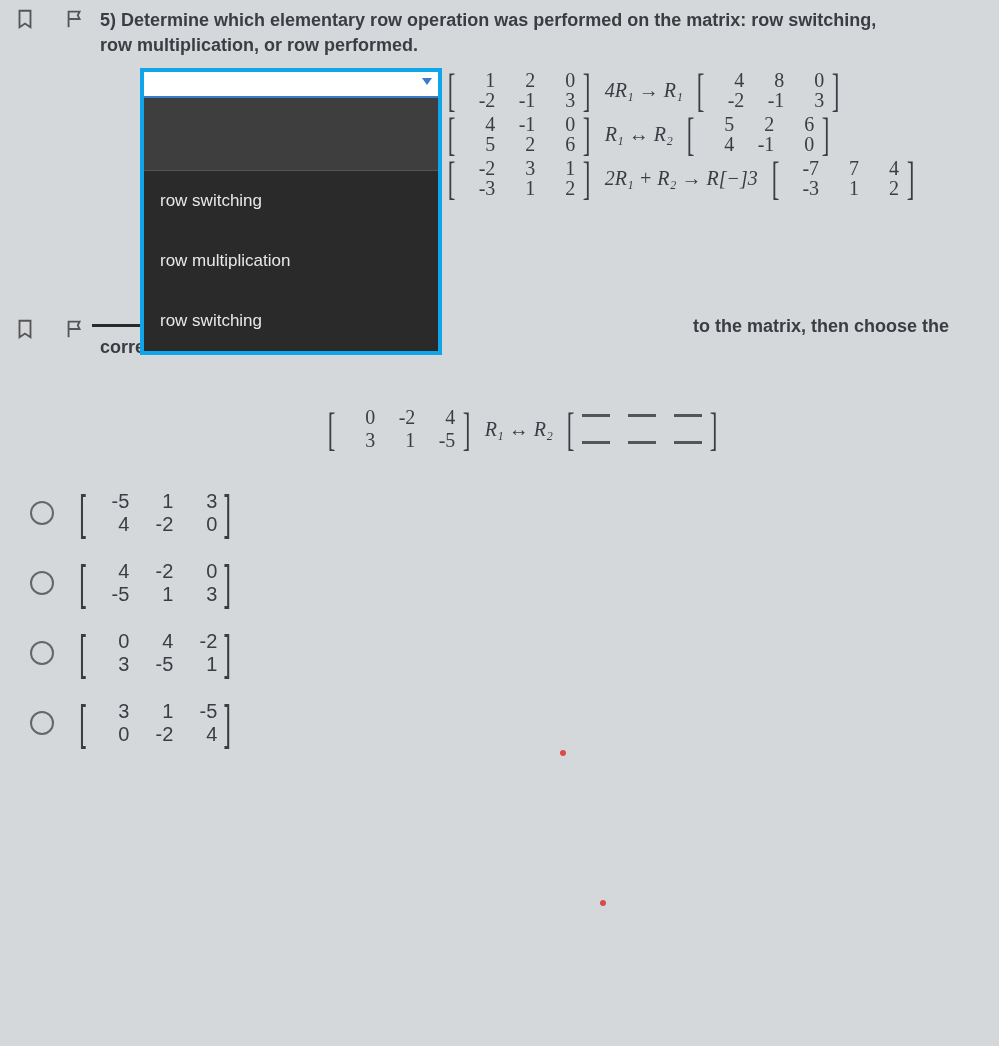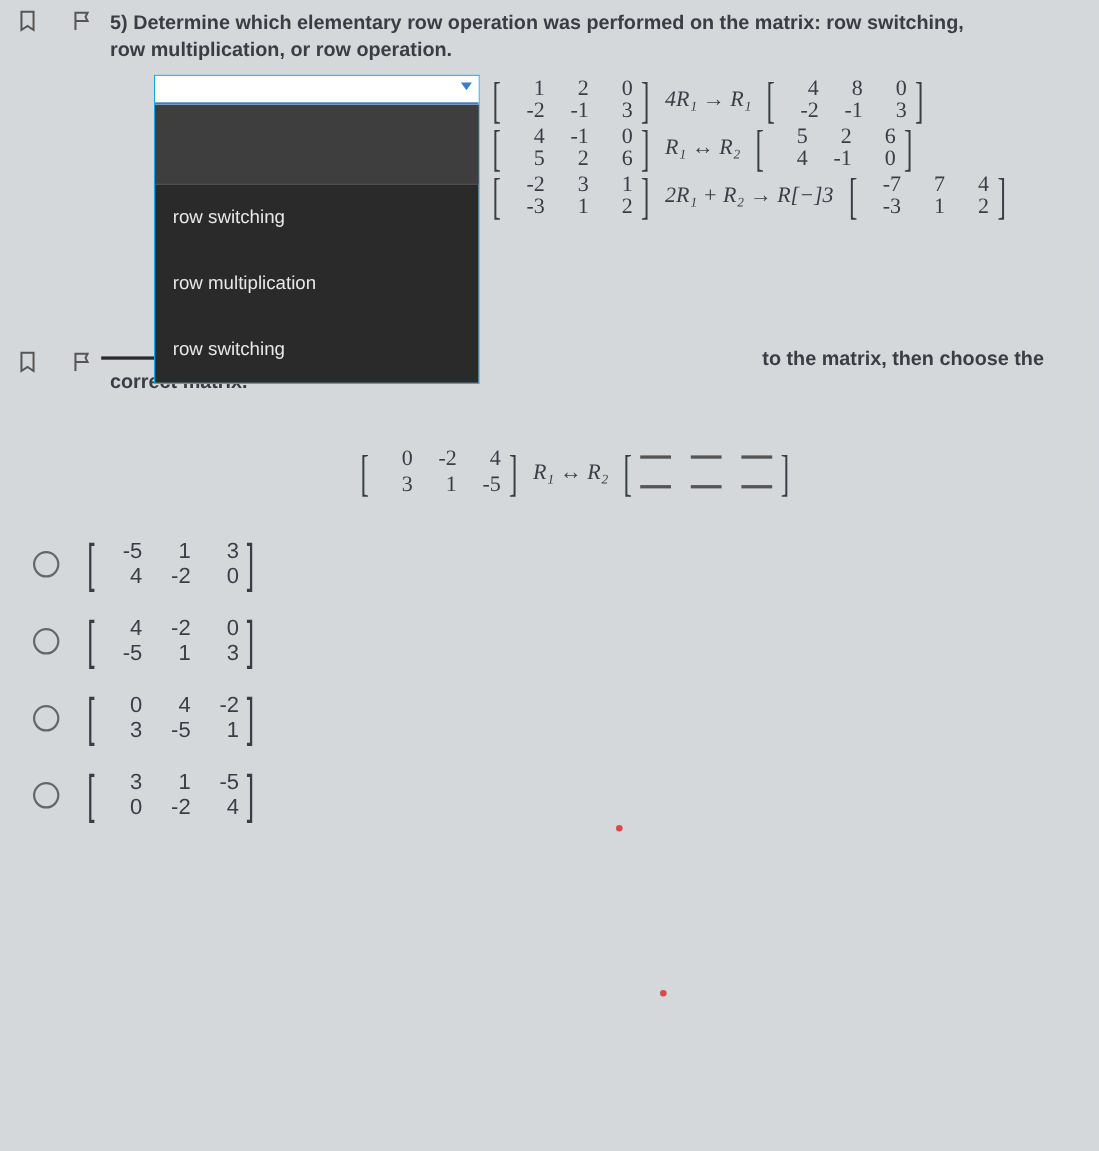--- a/index.html
+++ b/index.html
@@ -202,7 +202,7 @@
   </div>
   <div class="q5-text">
     <span>5)</span> <span>Determine which elementary row operation was performed on the matrix: row switching,</span><br>
-    <span>row multiplication, or row operation.</span>
+    <span>row multiplication, or row performed.</span>
   </div>
 </div>
 

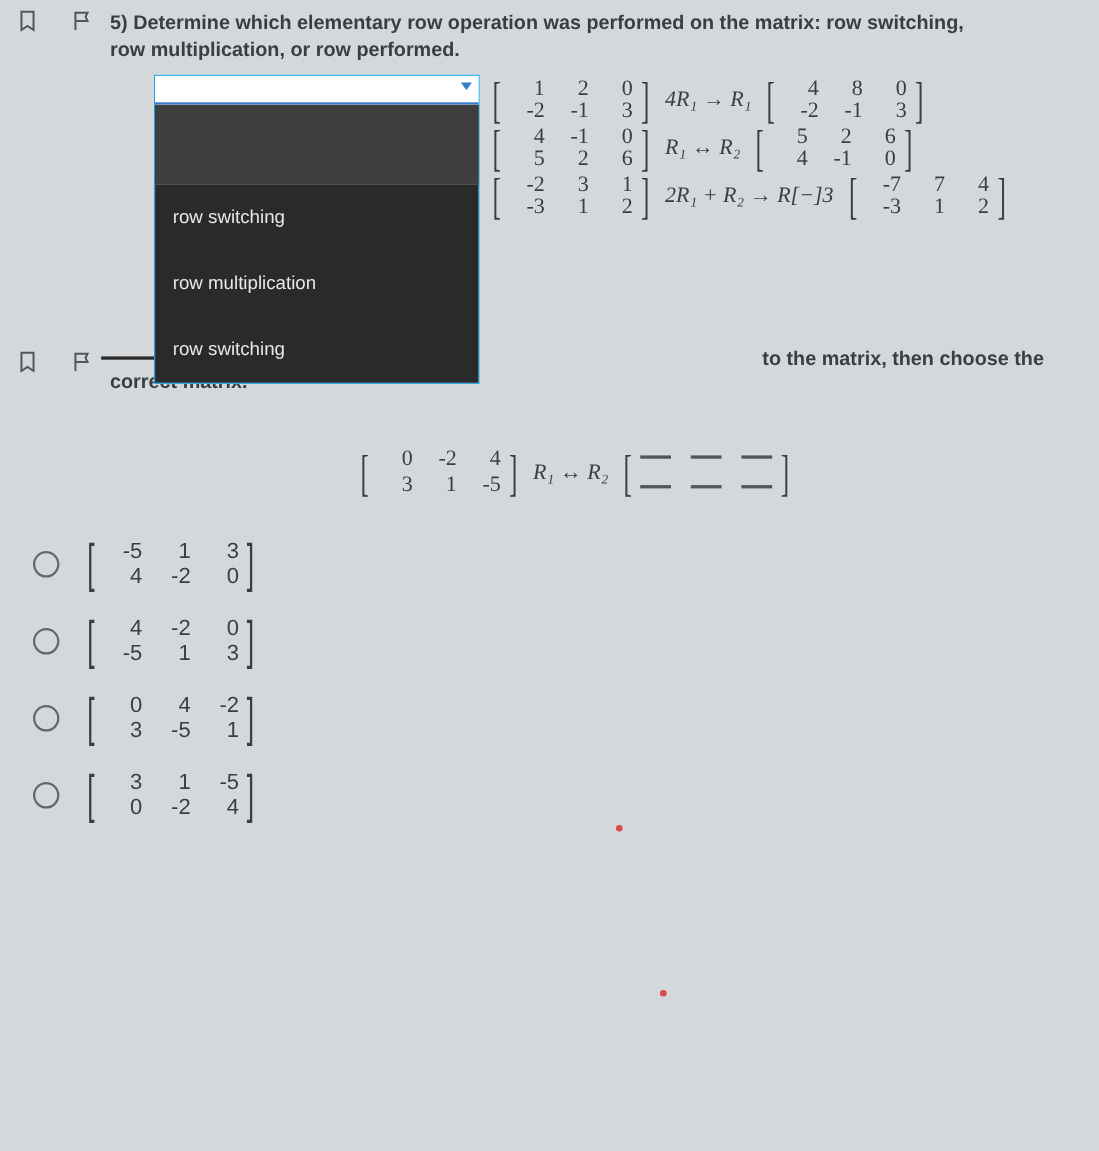--- a/index.html
+++ b/index.html
@@ -50,7 +50,7 @@
     left: 140px;
     width: 294px;
     background: #fff;
-    border: 1px solid #0ea5e9;
+    border: 4px solid #0ea5e9;
     z-index: 10;
   }
   .dropdown-selected {

